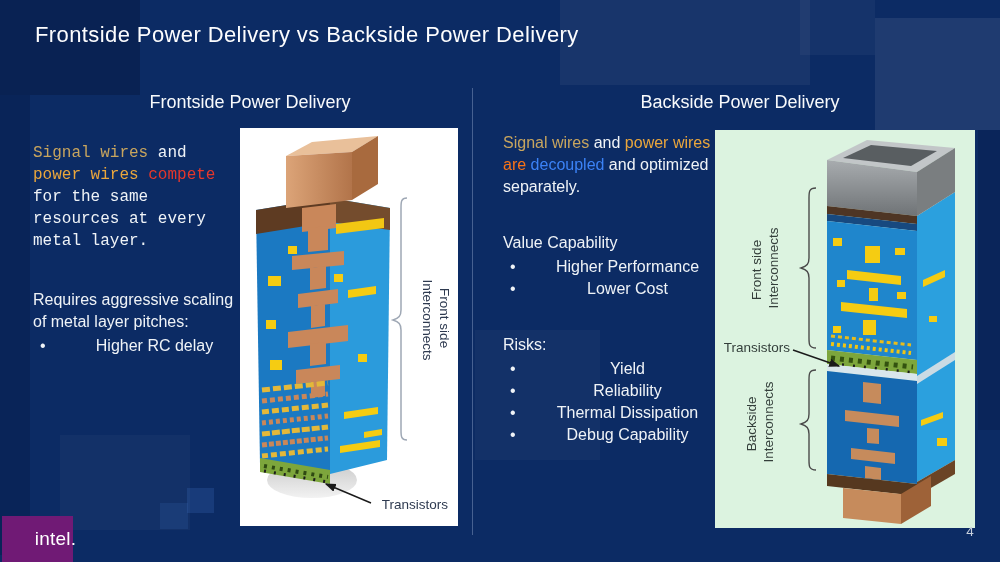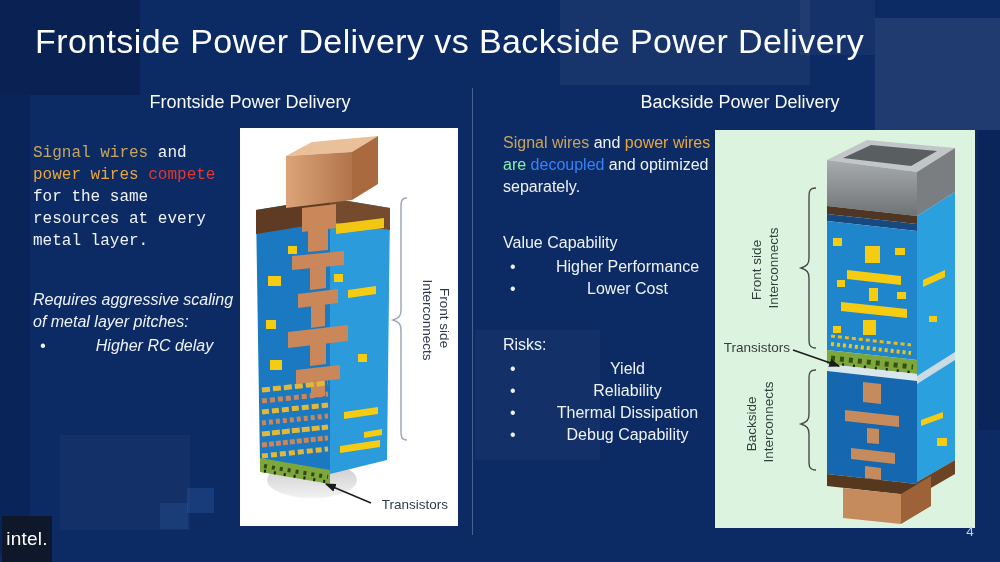--- a/index.html
+++ b/index.html
@@ -11,7 +11,7 @@
   .tile{position:absolute;pointer-events:none;}
   .slide-title{
     position:absolute;left:35px;top:22px;width:950px;
-    font-size:34px;font-weight:400;color:#FDFDFE;letter-spacing:.4px;white-space:nowrap;
+    font-size:22px;font-weight:400;color:#FDFDFE;letter-spacing:.4px;white-space:nowrap;
   }
   .col-head{position:absolute;top:92px;font-size:18px;color:#F8FAFC;text-align:center;}
   .col-head.left{left:40px;width:420px;}

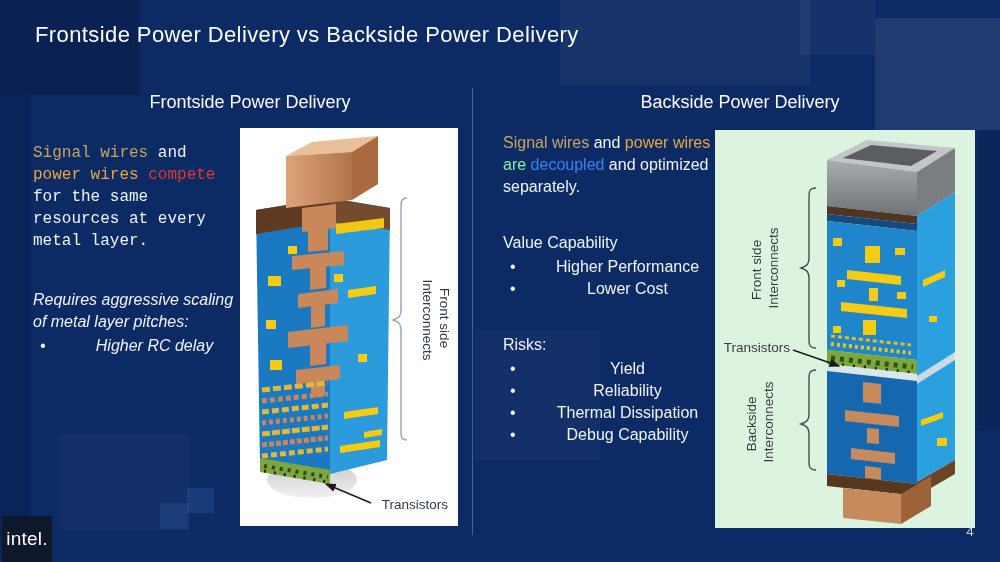--- a/index.html
+++ b/index.html
@@ -68,7 +68,7 @@
   </div>
 
   <div class="textblock" style="left:503px;top:132px;width:216px;">
-    <span style="color: rgb(200, 165, 94);">Signal wires</span><span style="color: rgb(239, 243, 247);"> and </span><span style="color: rgb(234, 166, 60);">power wires</span><span style="color: #86efac;"> are </span><span style="color: #3b82f6;">decoupled</span><span style="color: rgb(239, 243, 247);"> and optimized separately.</span>
+    <span style="color: rgb(200, 165, 94);">Signal wires</span><span style="color: rgb(239, 243, 247);"> and </span><span style="color: rgb(234, 166, 60);">power wires</span><span style="color: #f97316;"> are </span><span style="color: #3b82f6;">decoupled</span><span style="color: rgb(239, 243, 247);"> and optimized separately.</span>
   </div>
 
   <div class="textblock" style="left:503px;top:232px;width:220px;">

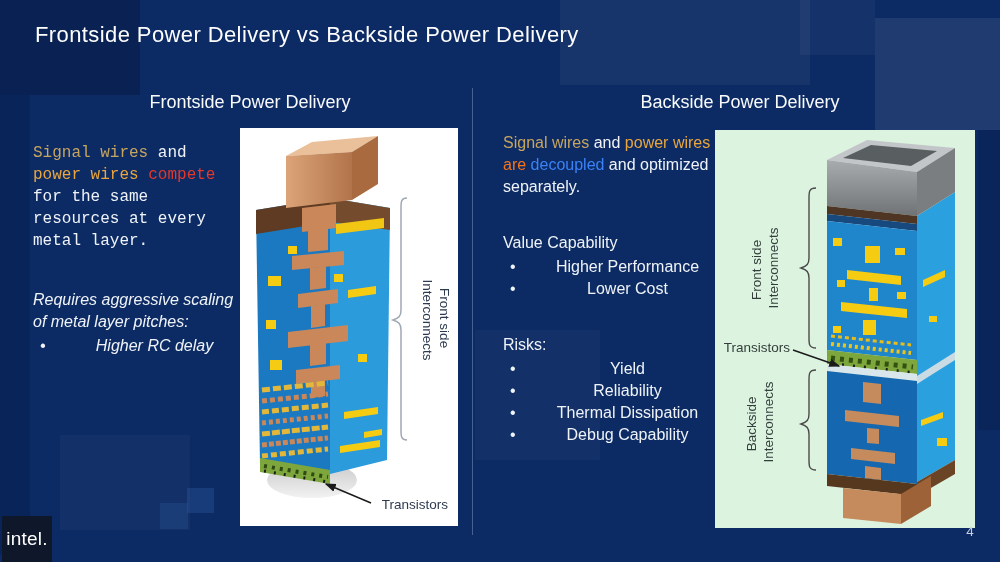--- a/index.html
+++ b/index.html
@@ -60,7 +60,7 @@
     <span style="color: rgb(200, 165, 94);">Signal wires</span><span style="color: rgb(239, 243, 247);"> and </span><span style="color: rgb(234, 166, 60);">power wires </span><span style="color: rgb(229, 55, 43);">compete</span><span style="color: rgb(239, 243, 247);"> for the same resources at every metal layer.</span>
   </div>
 
-  <div class="textblock" style="left:33px;top:289px;width:214px;font-style:italic;">
+  <div class="textblock" style="left:33px;top:289px;width:214px;">
     <div class="lead">Requires aggressive scaling of metal layer pitches:</div>
     <ul class="bullets">
       <li>Higher RC delay</li>

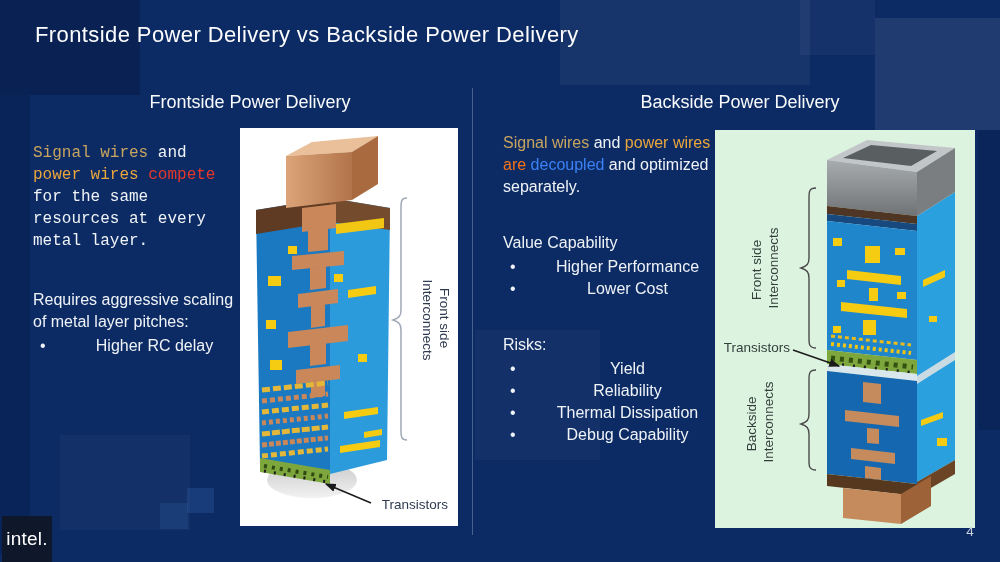--- a/index.html
+++ b/index.html
@@ -26,8 +26,8 @@
   .panel.white{left:240px;top:128px;width:218px;height:398px;background:#FFFFFF;}
   .panel.mint{left:715px;top:130px;width:260px;height:398px;background:#DCF3E0;}
   .logo{
-    position:absolute;left:2px;top:516px;width:50px;height:46px;background:#0f172a;
-    display:flex;align-items:center;justify-content:center;
+    position:absolute;left:2px;top:516px;width:35px;height:46px;background:#701a75;
+    display:flex;align-items:center;justify-content:center;padding-left:36px;
   }
   .logo span{color:#FFFFFF;font-size:19px;letter-spacing:.2px;}
   .page-num{position:absolute;left:955px;top:524px;width:30px;text-align:center;font-size:13.5px;color:#C7CFDC;}

